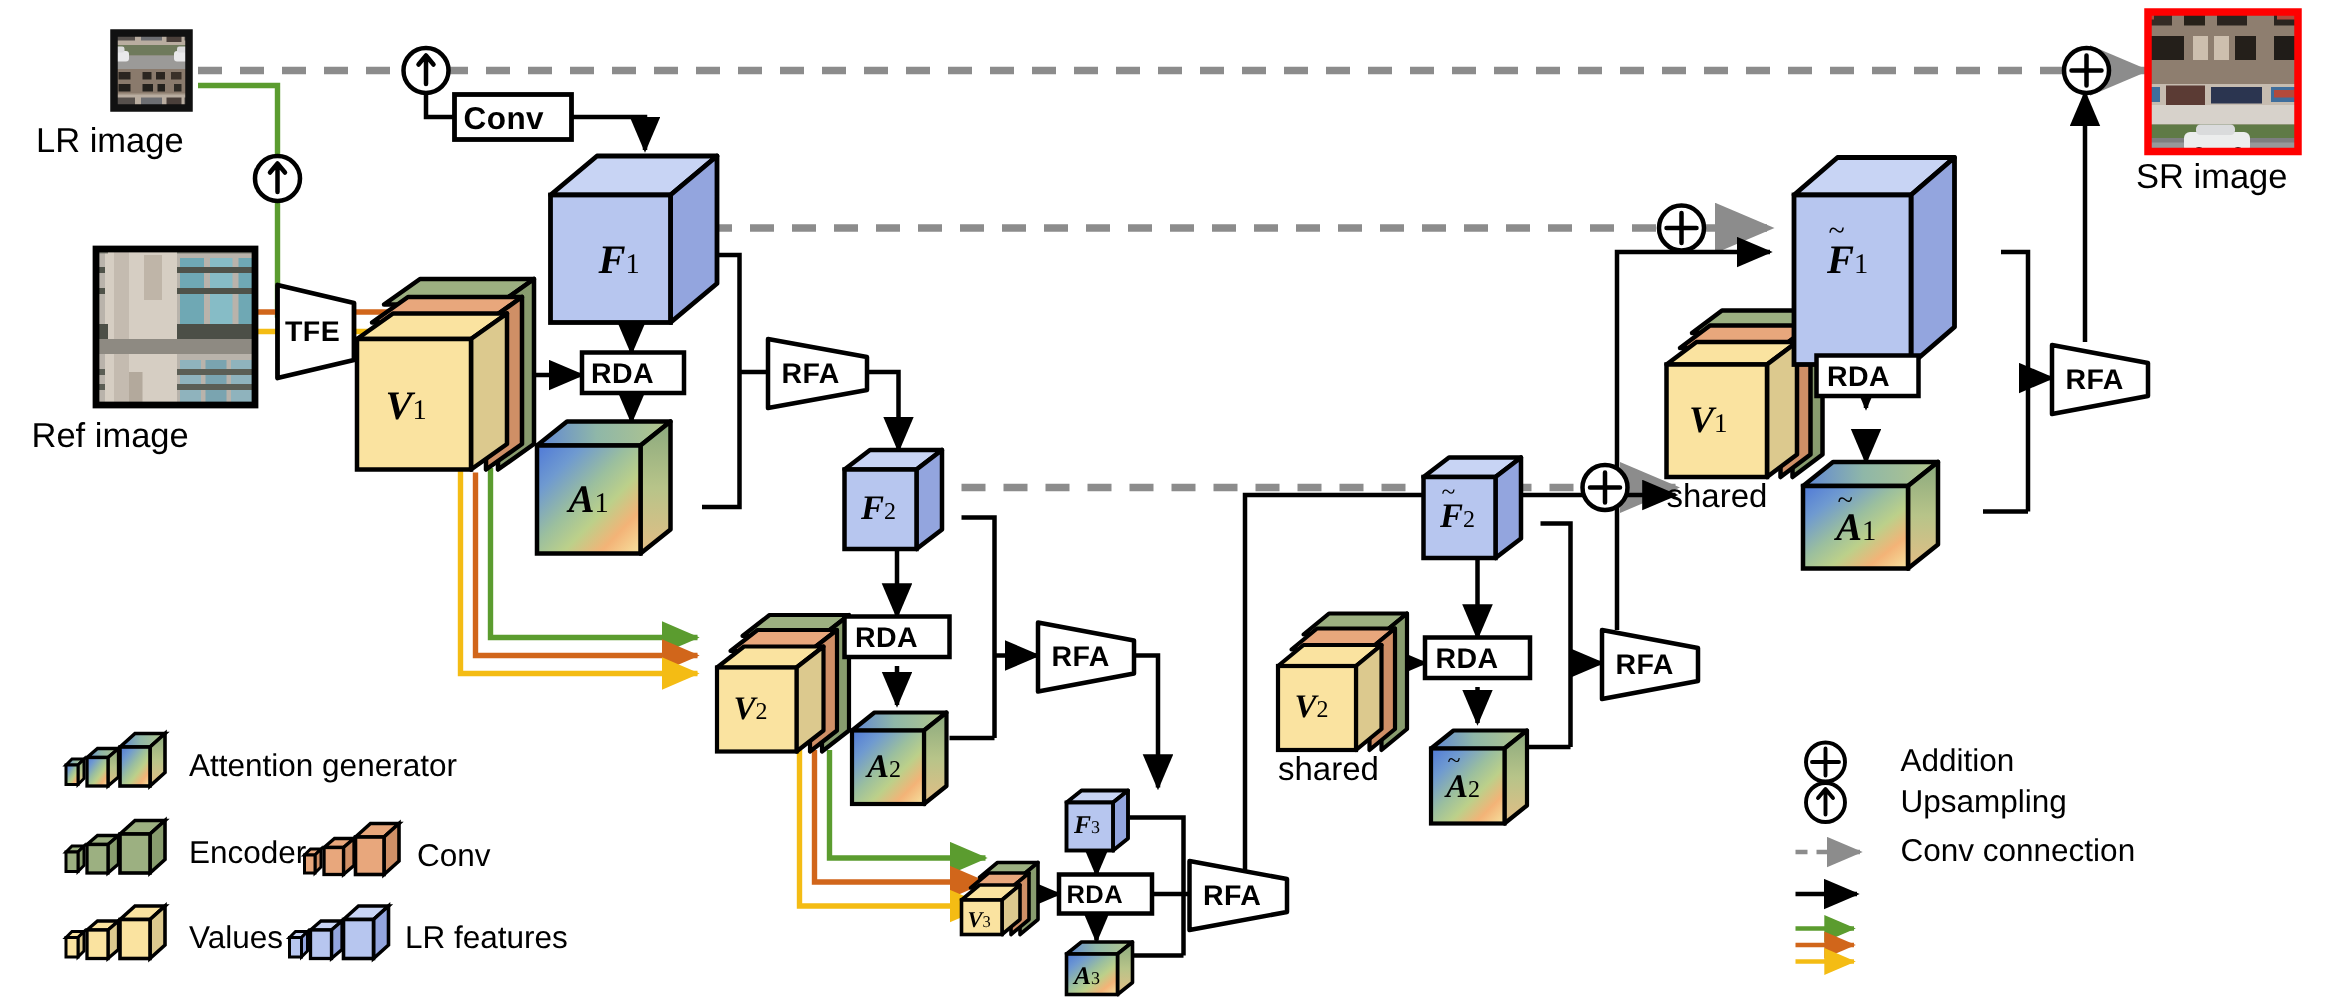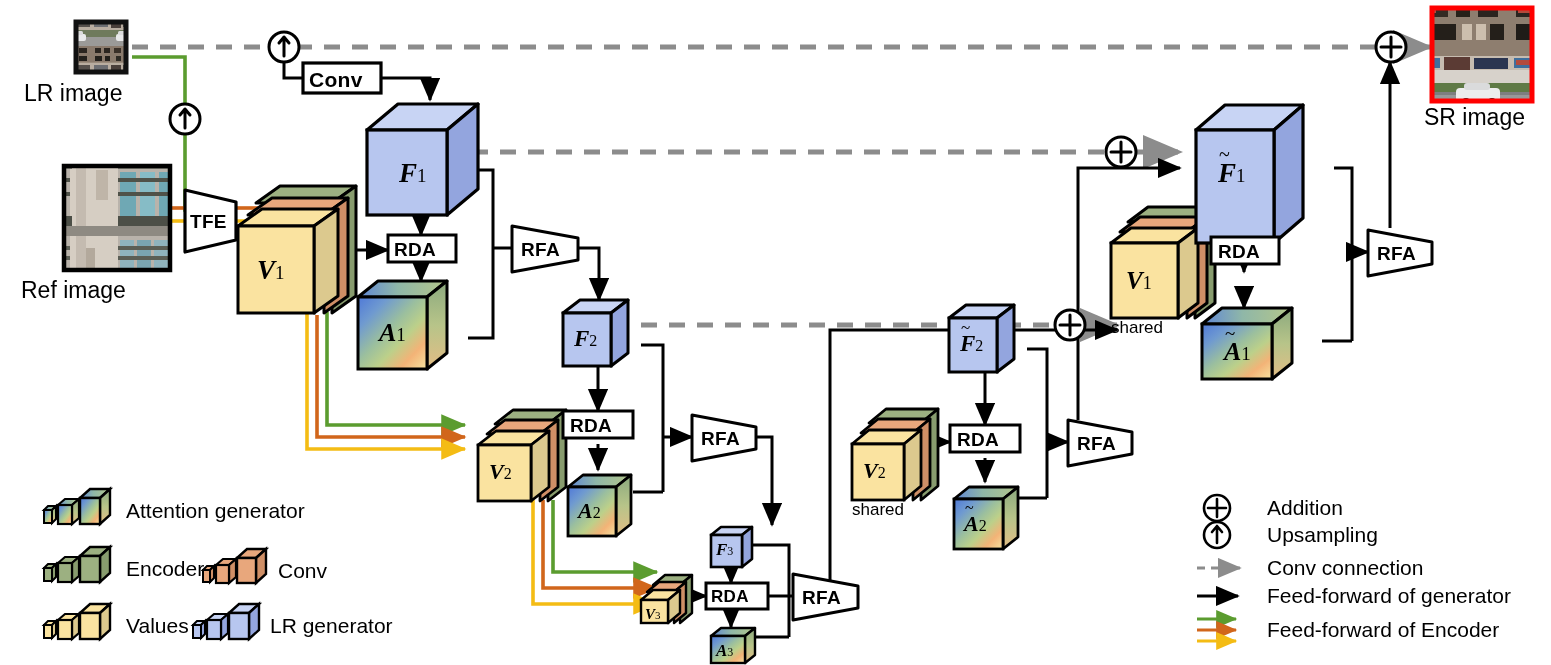--- a/index.html
+++ b/index.html
@@ -10,7 +10,7 @@
   .cap{font-size:23px;}
   .boxtxt{font-size:19px;font-weight:bold;letter-spacing:.3px;}
   .legtxt{font-size:21px;}
-  .sharedtxt{font-size:17px;}
+  .sharedtxt{font-size:22px;}
   .cube-lab{font-family:"Liberation Serif",serif;font-style:italic;font-weight:bold;}
 </style>
 </head>

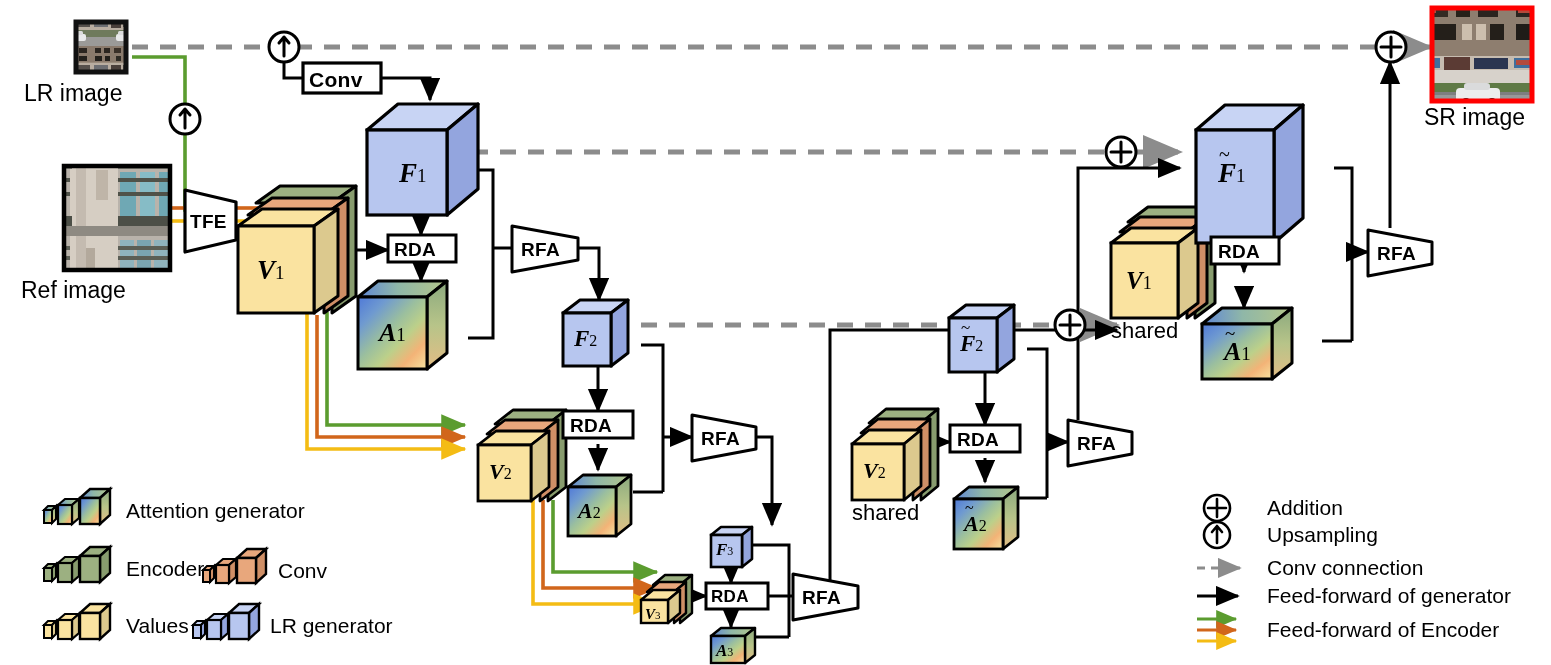--- a/index.html
+++ b/index.html
@@ -575,7 +575,6 @@
   <div class="lbl legtxt" style="left:1267px;top:496px;">Addition</div>
   <div class="lbl legtxt" style="left:1267px;top:523px;">Upsampling</div>
   <div class="lbl legtxt" style="left:1267px;top:556px;">Conv connection</div>
-  <div class="lbl legtxt" style="left:1267px;top:584px;">Feed-forward of generator</div>
   <div class="lbl legtxt" style="left:1267px;top:618px;">Feed-forward of Encoder</div>
 
 </div>

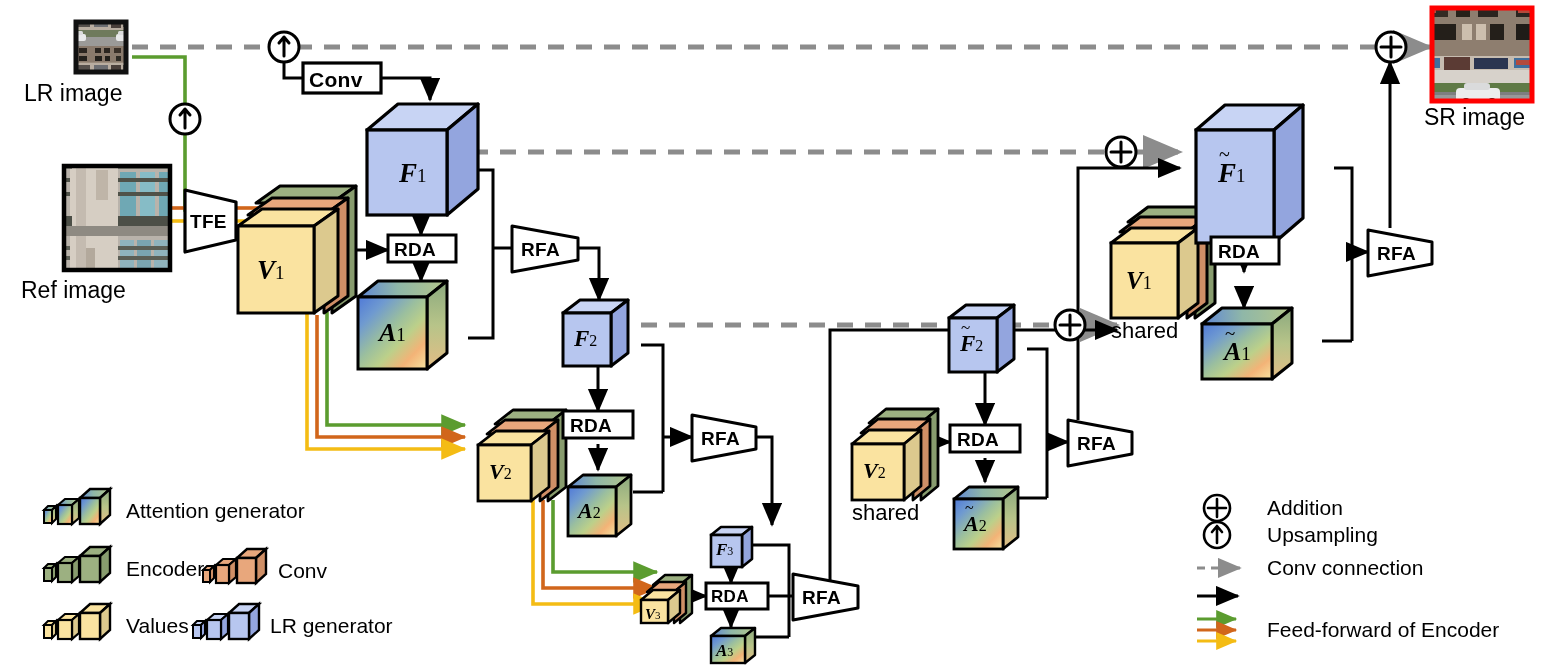--- a/index.html
+++ b/index.html
@@ -570,7 +570,7 @@
   <div class="lbl legtxt" style="left:126px;top:557px;">Encoder</div>
   <div class="lbl legtxt" style="left:278px;top:559px;">Conv</div>
   <div class="lbl legtxt" style="left:126px;top:614px;">Values</div>
-  <div class="lbl legtxt" style="left:270px;top:614px;">LR generator</div>
+  <div class="lbl legtxt" style="left:270px;top:614px;">LR features</div>
 
   <div class="lbl legtxt" style="left:1267px;top:496px;">Addition</div>
   <div class="lbl legtxt" style="left:1267px;top:523px;">Upsampling</div>

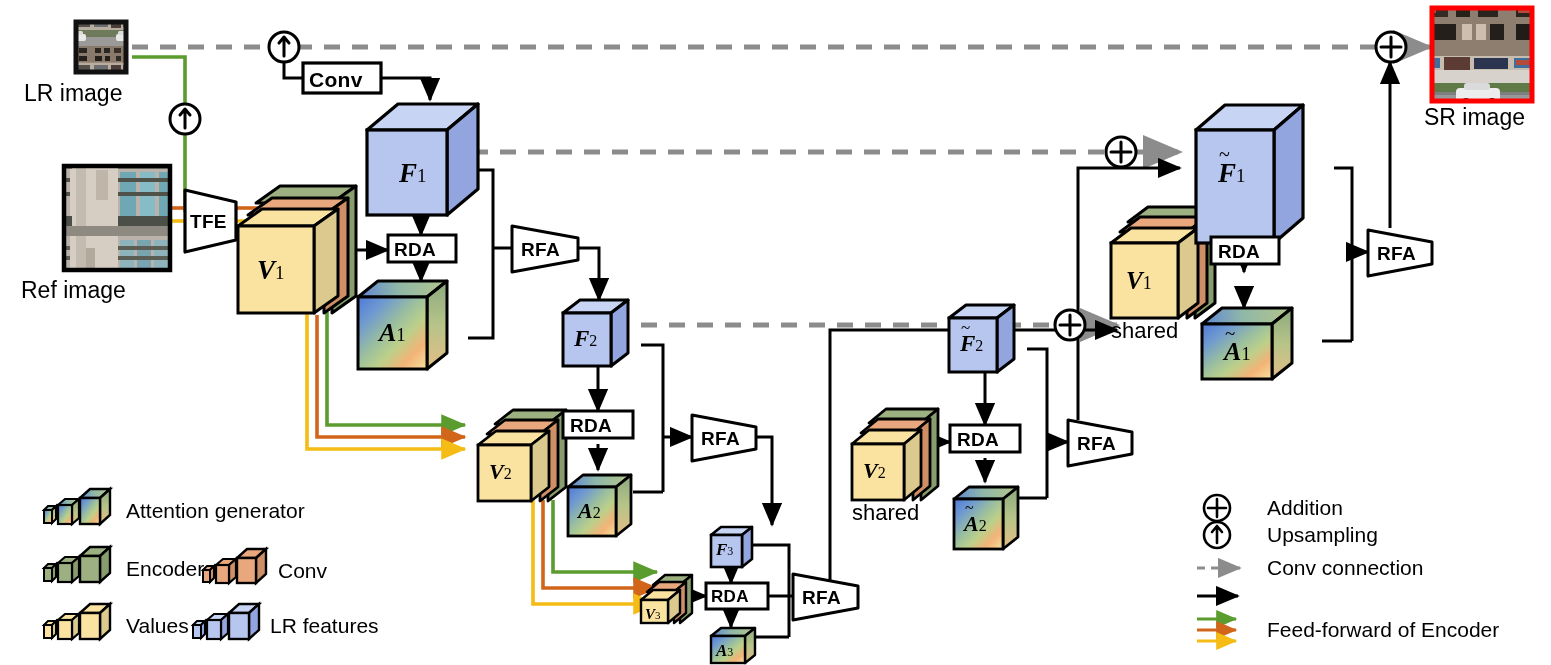--- a/index.html
+++ b/index.html
@@ -575,7 +575,6 @@
   <div class="lbl legtxt" style="left:1267px;top:496px;">Addition</div>
   <div class="lbl legtxt" style="left:1267px;top:523px;">Upsampling</div>
   <div class="lbl legtxt" style="left:1267px;top:556px;">Conv connection</div>
-  <div class="lbl legtxt" style="left:1267px;top:618px;">Feed-forward of Encoder</div>
 
 </div>
 

